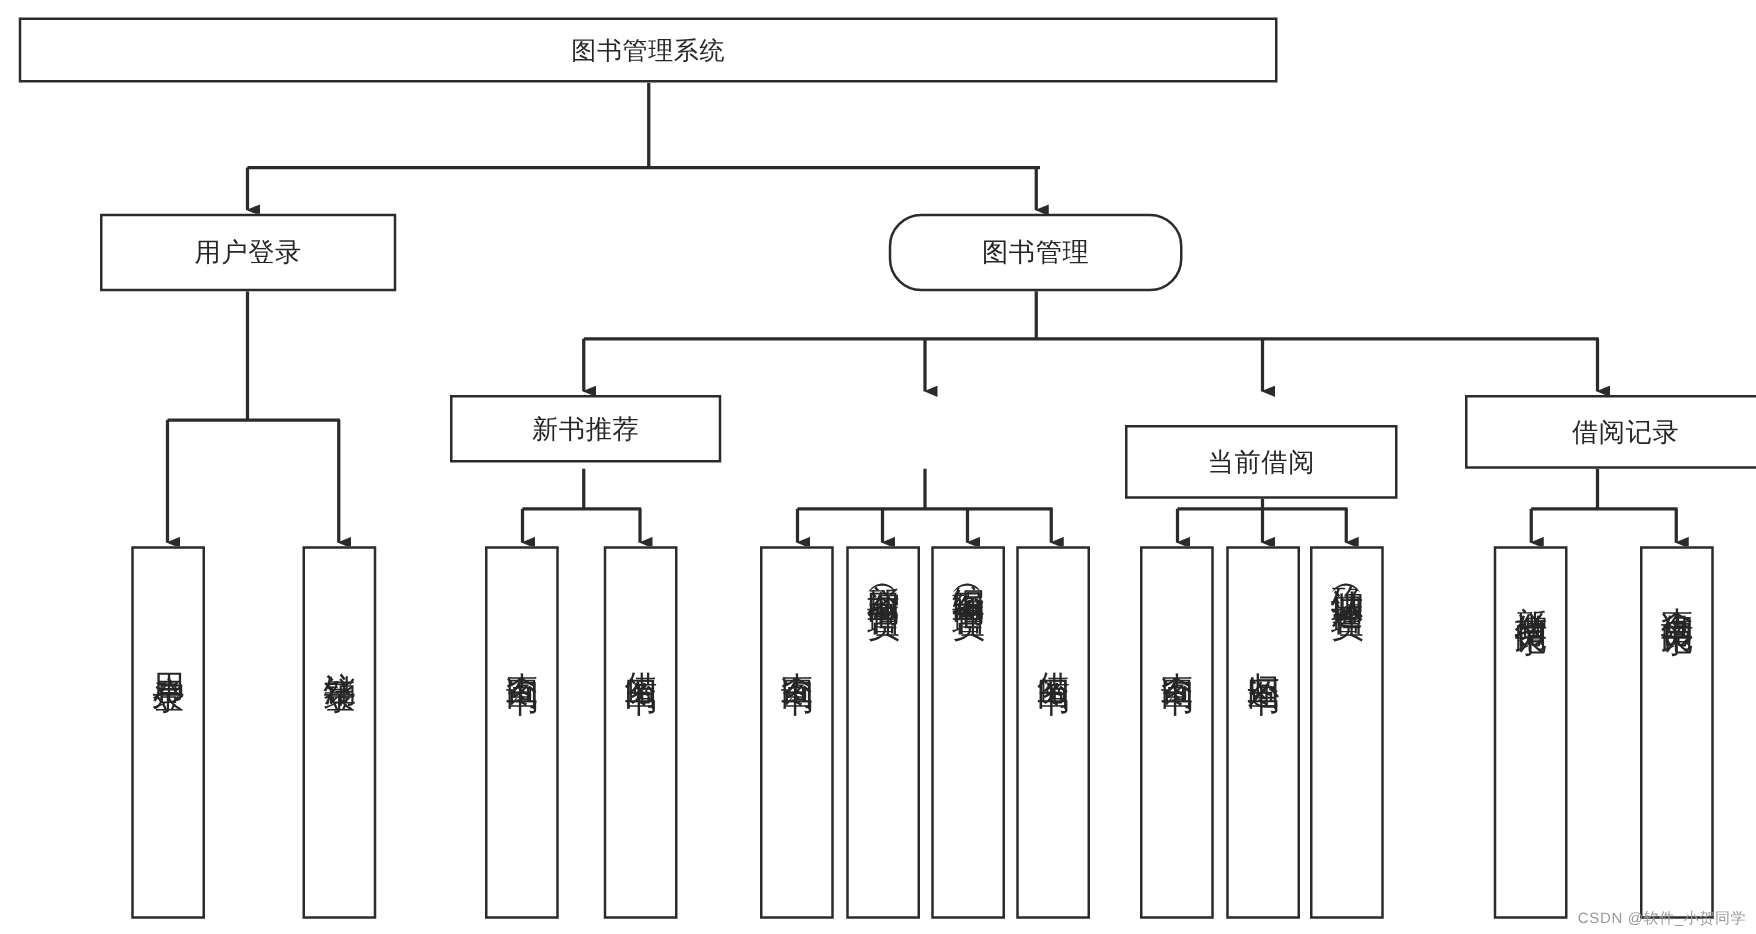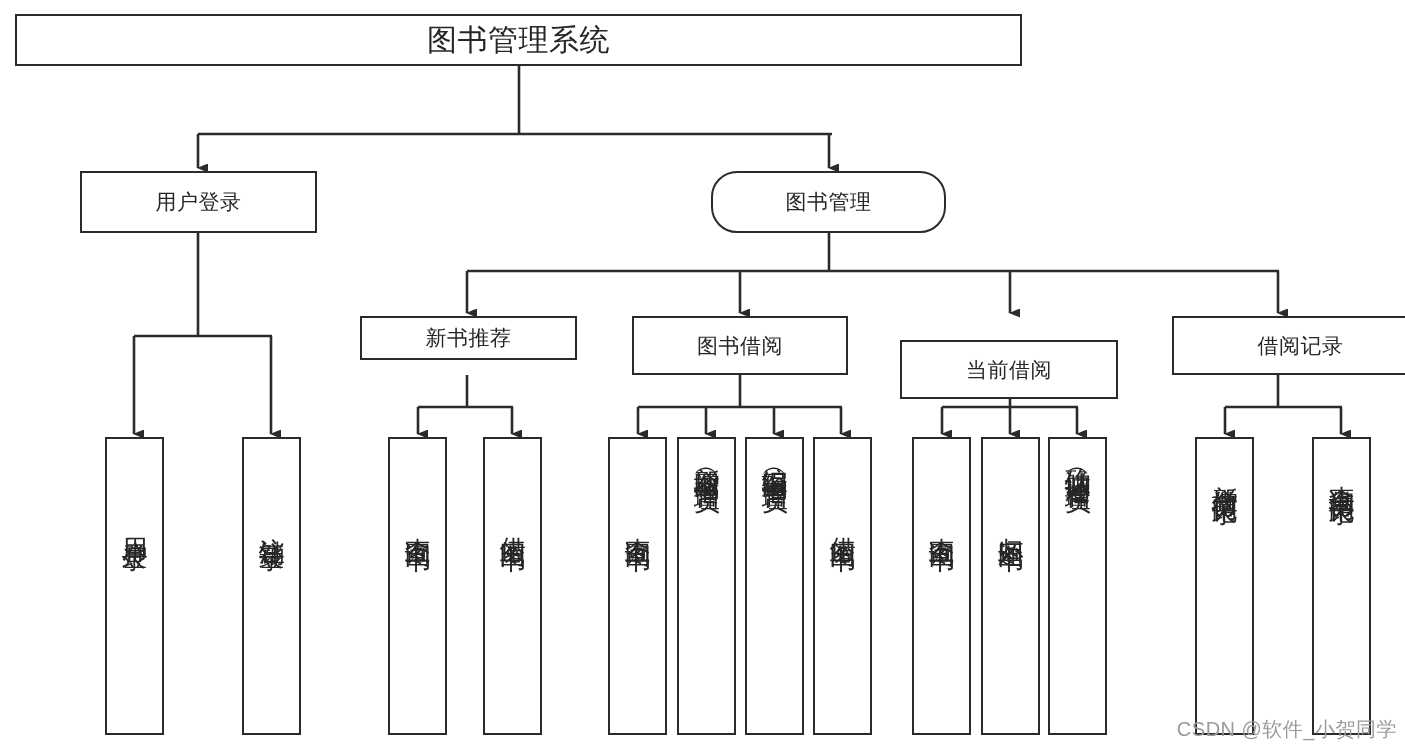--- a/index.html
+++ b/index.html
@@ -27,7 +27,7 @@
     color:#262626;
     letter-spacing:.5px;
   }
-  .node.root{font-size:30px;}
+  .node.root{font-size:20px;}
   .node.lvl1{font-size:21px;}
   .node.lvl2{font-size:21px;}
 

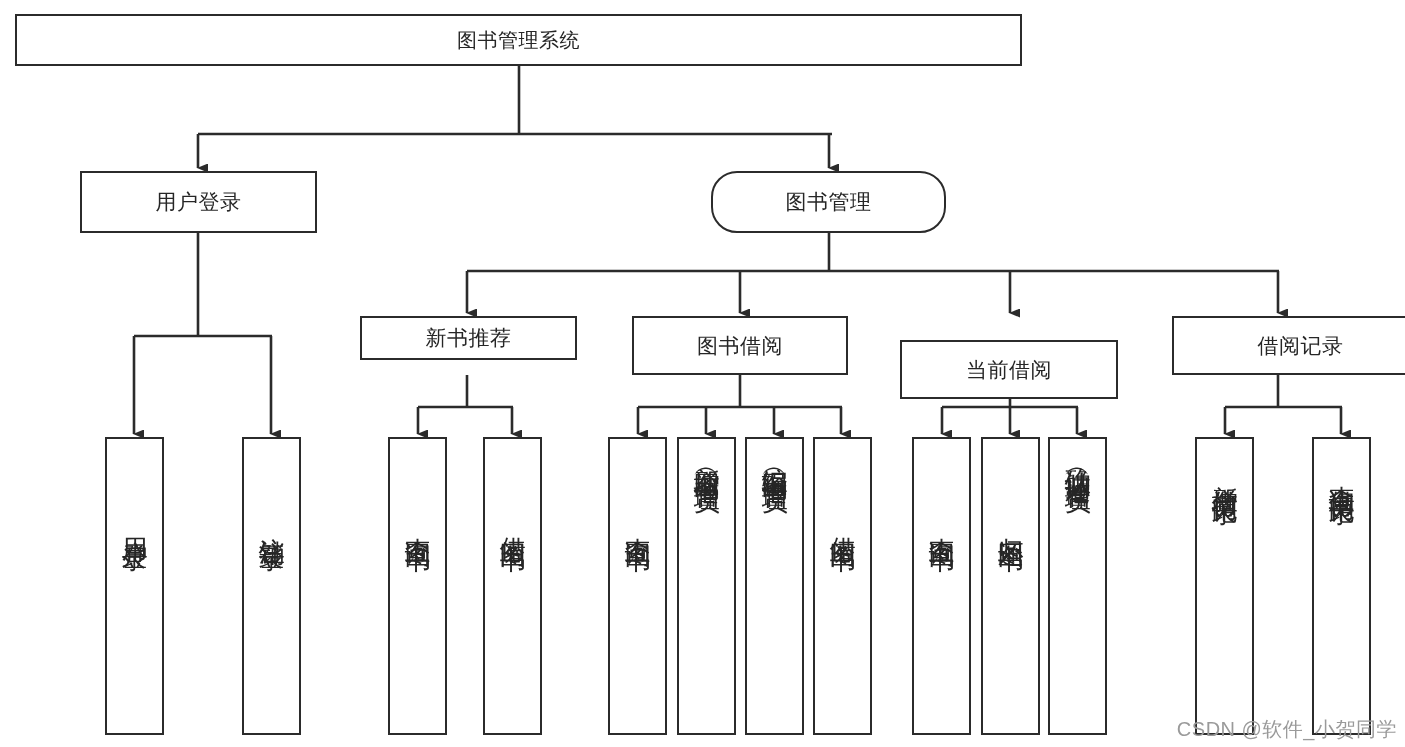--- a/index.html
+++ b/index.html
@@ -126,7 +126,7 @@
   <div class="node lvl1" style="left:80px;top:171px;width:237px;height:62px;">用户登录</div>
   <div class="node lvl1" style="left:711px;top:171px;width:235px;height:62px;border-radius:26px;">图书管理</div>
 
-  <div class="node lvl2" style="left:360px;top:316px;width:217px;height:44px;">新书推荐</div>
+  <div class="node lvl2" style="left:360px;top:316px;width:217px;height:54px;">新书推荐</div>
   <div class="node lvl2" style="left:632px;top:316px;width:216px;height:59px;">图书借阅</div>
   <div class="node lvl2" style="left:900px;top:316px;width:218px;height:59px;margin-top:24px;">当前借阅</div>
   <div class="node lvl2" style="left:1172px;top:316px;width:257px;height:59px;">借阅记录</div>

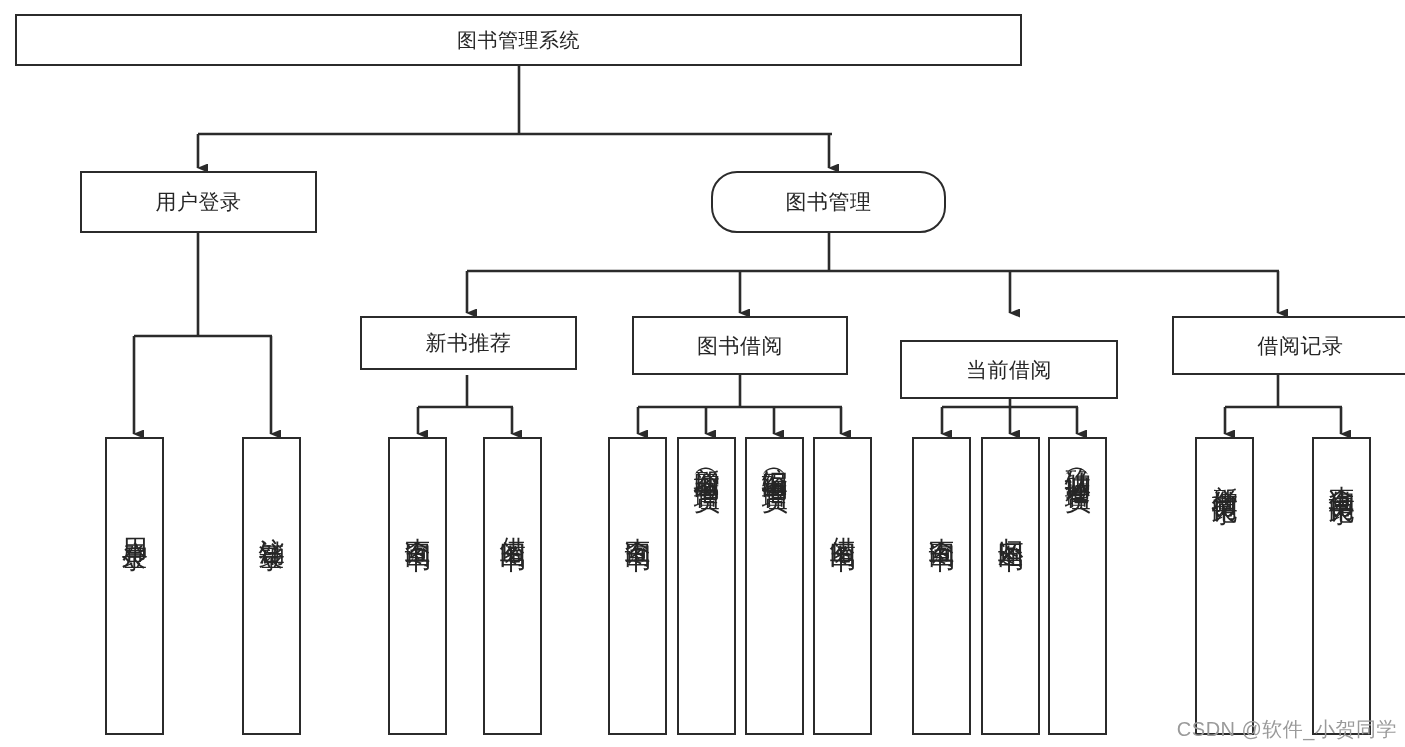--- a/index.html
+++ b/index.html
@@ -127,7 +127,6 @@
   <div class="node lvl1" style="left:711px;top:171px;width:235px;height:62px;border-radius:26px;">图书管理</div>
 
   <div class="node lvl2" style="left:360px;top:316px;width:217px;height:54px;">新书推荐</div>
-  <div class="node lvl2" style="left:632px;top:316px;width:216px;height:59px;">图书借阅</div>
   <div class="node lvl2" style="left:900px;top:316px;width:218px;height:59px;margin-top:24px;">当前借阅</div>
   <div class="node lvl2" style="left:1172px;top:316px;width:257px;height:59px;">借阅记录</div>
 

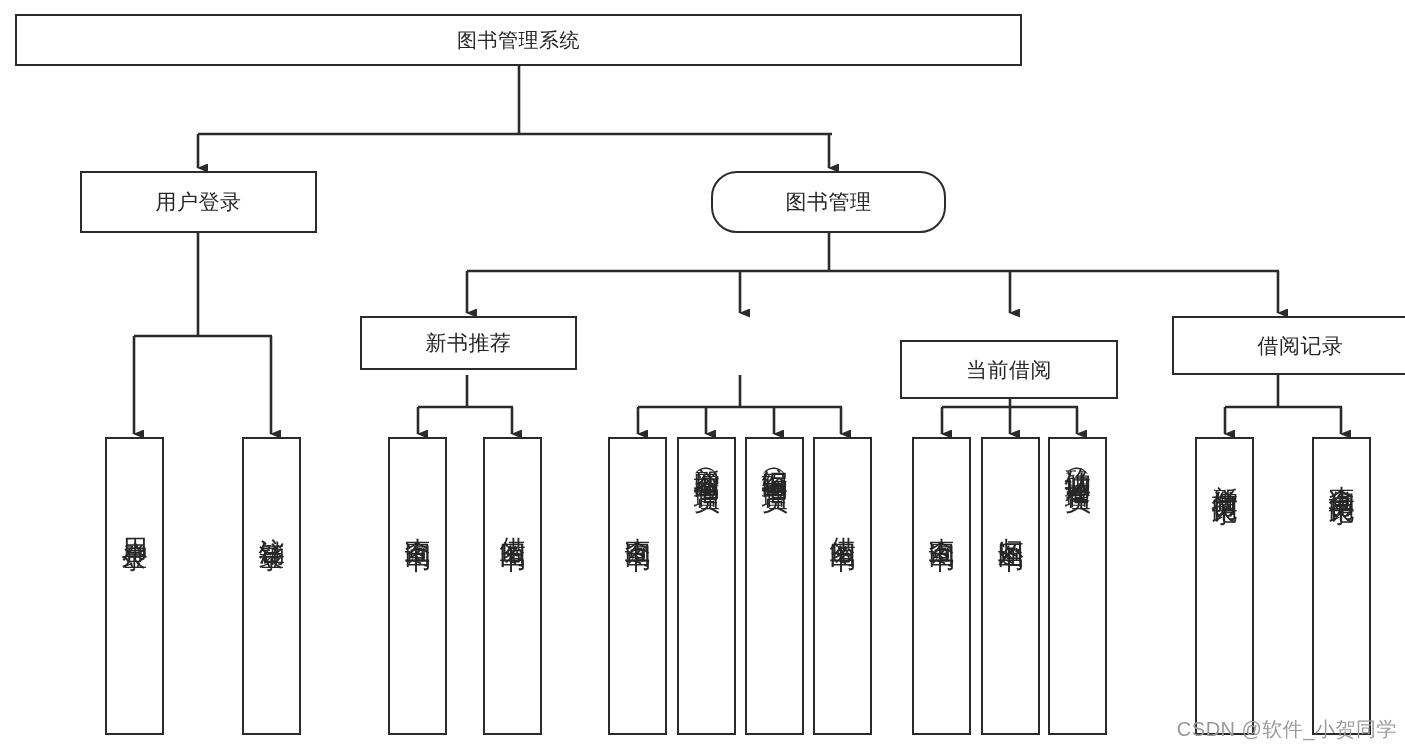--- a/index.html
+++ b/index.html
@@ -60,7 +60,7 @@
   #watermark{
     position:absolute;
     right:8px;bottom:4px;
-    font-size:20px;
+    font-size:12px;
     color:#9a9a9a;
     white-space:nowrap;
     letter-spacing:.5px;

